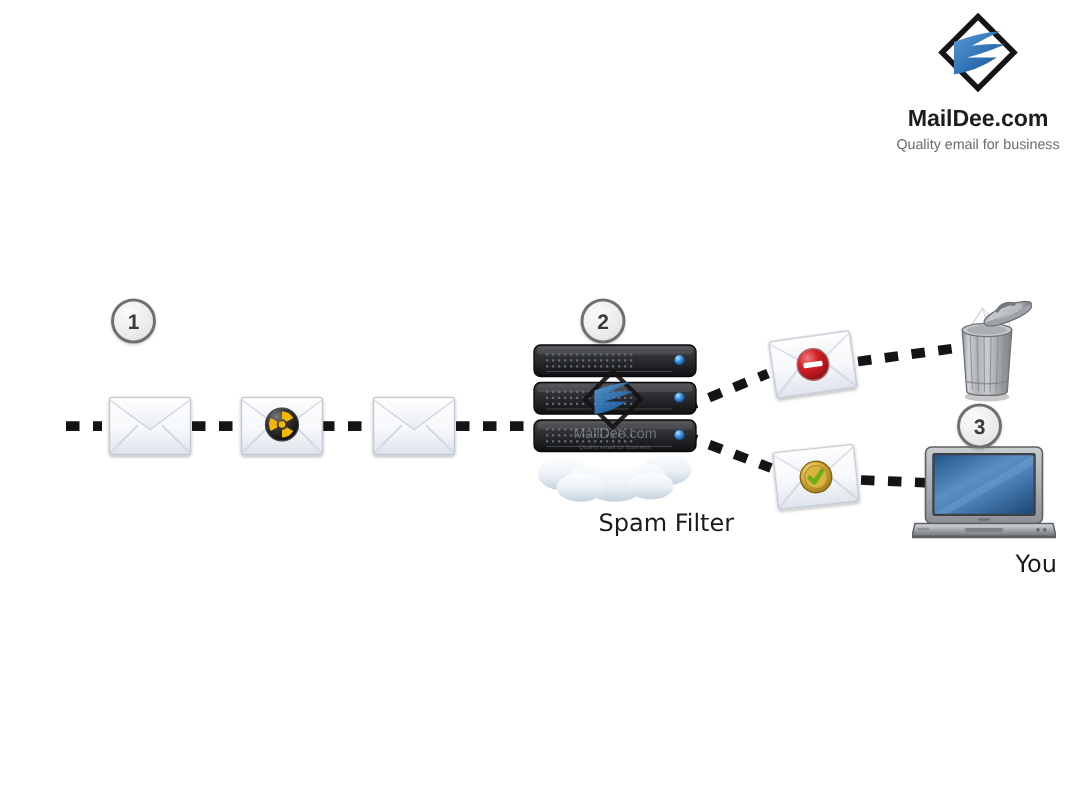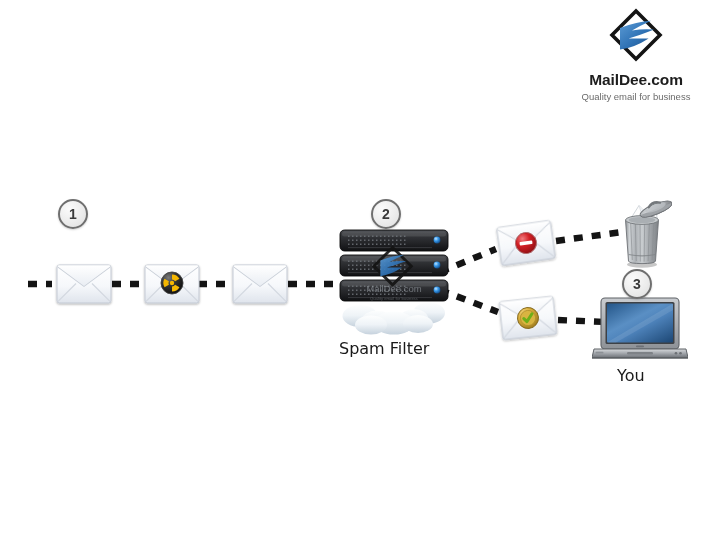--- a/index.html
+++ b/index.html
@@ -16,7 +16,7 @@
   }
   .stage {
     position: absolute;
-    left: 0; top: 0;
+    left: 16px; top: 0;
     width: 577px; height: 540px;
   }
   .abs { position: absolute; }

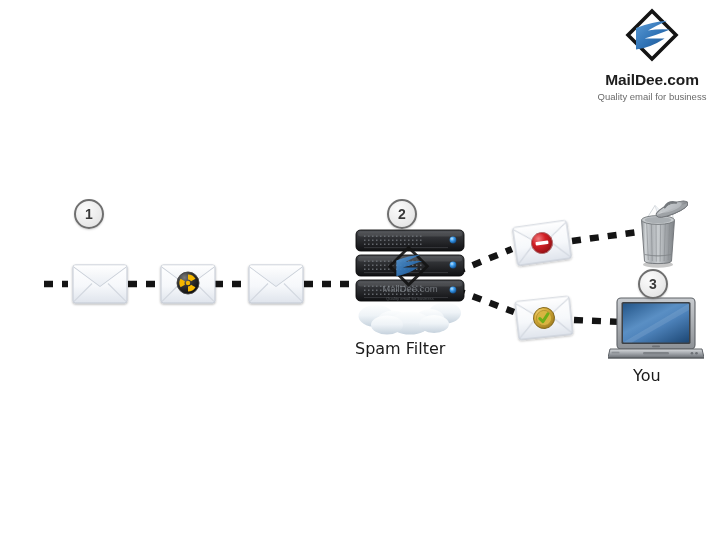--- a/index.html
+++ b/index.html
@@ -71,6 +71,7 @@
     font-size: 16px;
     color: #1a1a1a;
     white-space: nowrap;
+    margin-left: 44px;
   }
   #label-spam-filter { left: 339px; top: 339px; }
   #label-you { left: 617px; top: 366px; }

